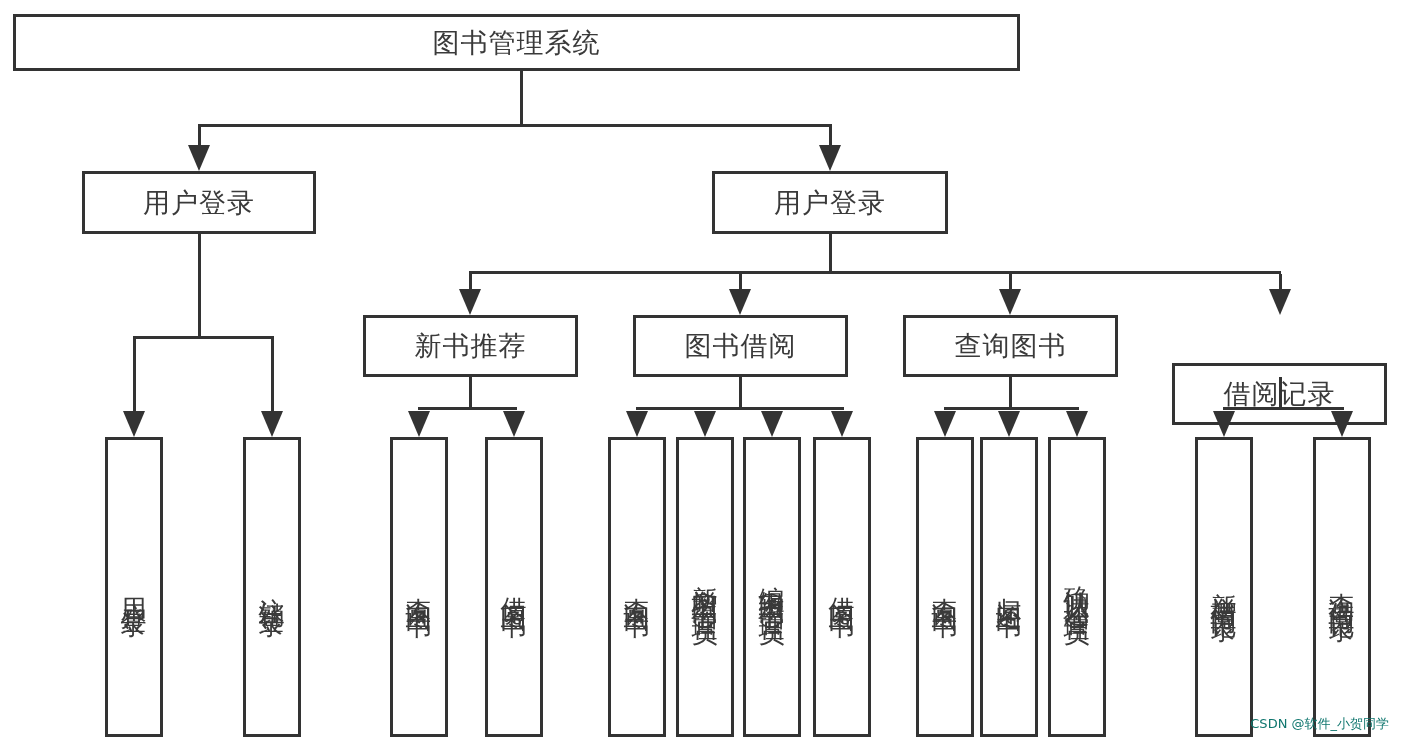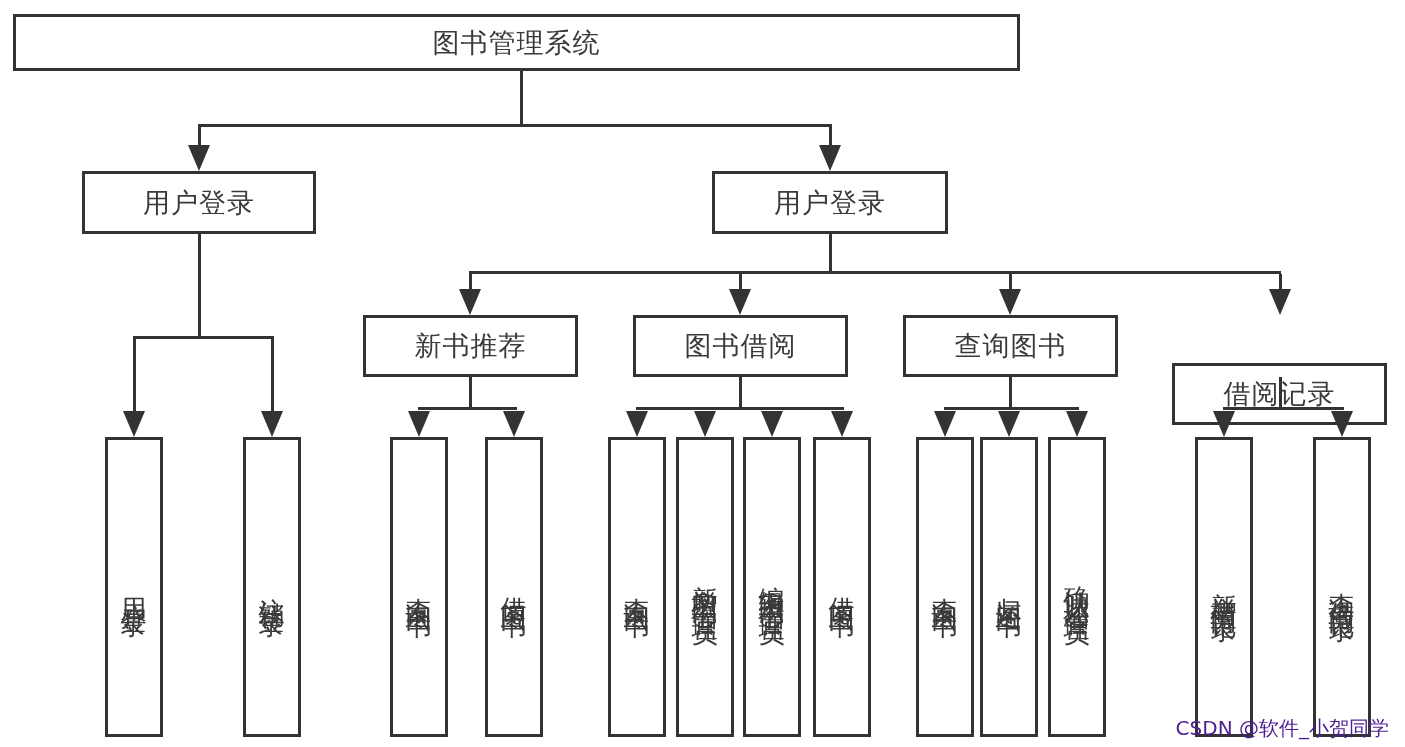--- a/index.html
+++ b/index.html
@@ -51,8 +51,8 @@
   }
   .watermark {
     position: absolute;
-    color: #4c1d95;
-    font-size: 20px;
+    color: #0f766e;
+    font-size: 13px;
     letter-spacing: 0;
     z-index: 5;
     white-space: nowrap;

